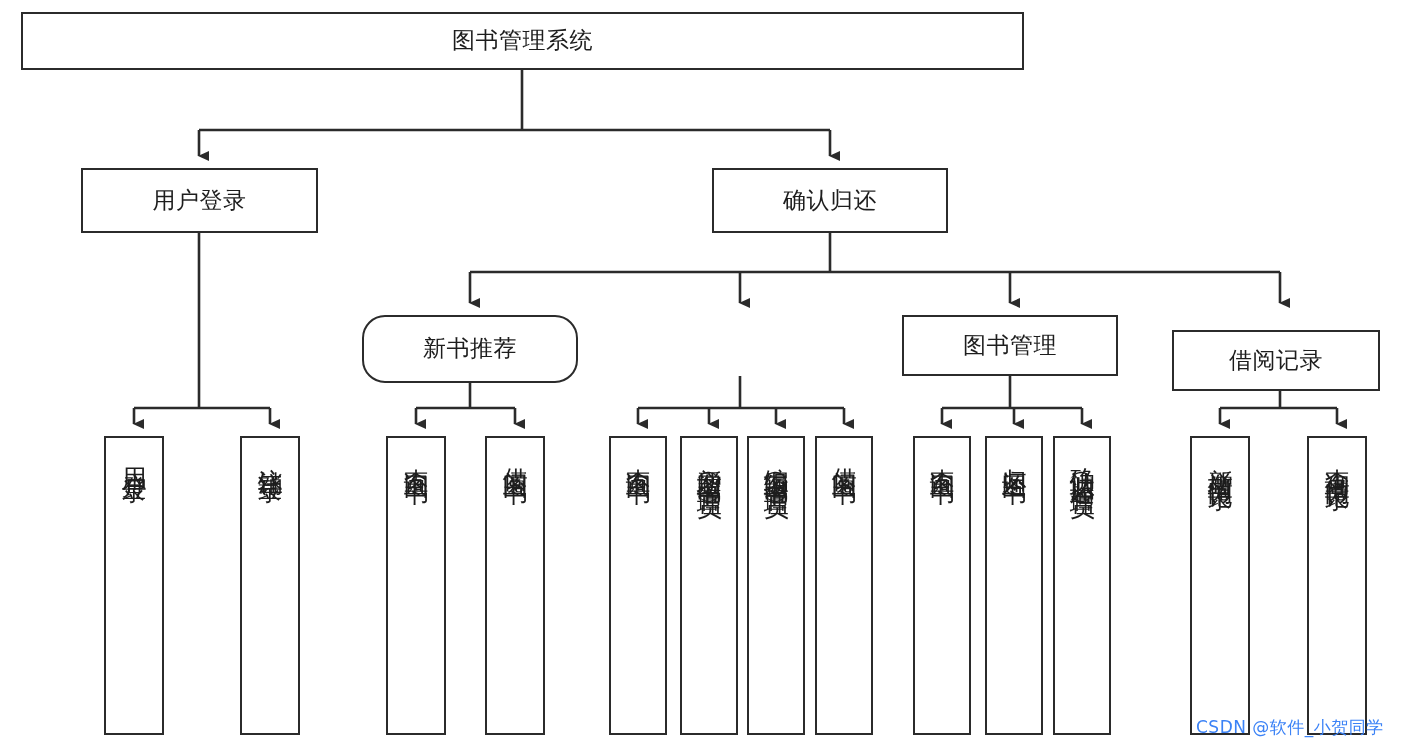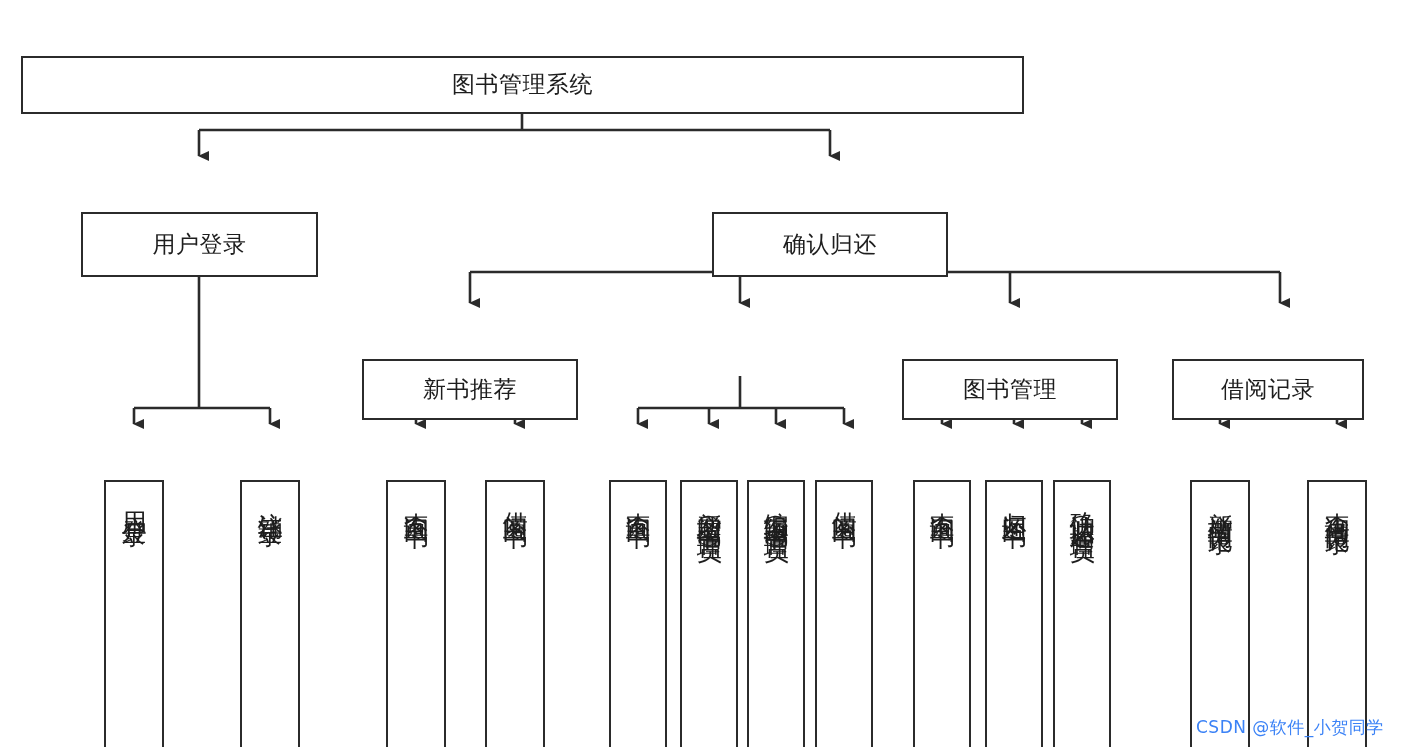--- a/index.html
+++ b/index.html
@@ -35,7 +35,6 @@
     align-items: center;
     justify-content: center;
     text-align: center;
-    margin-top: 44px;
   }
   .node .lbl {
     display: block;

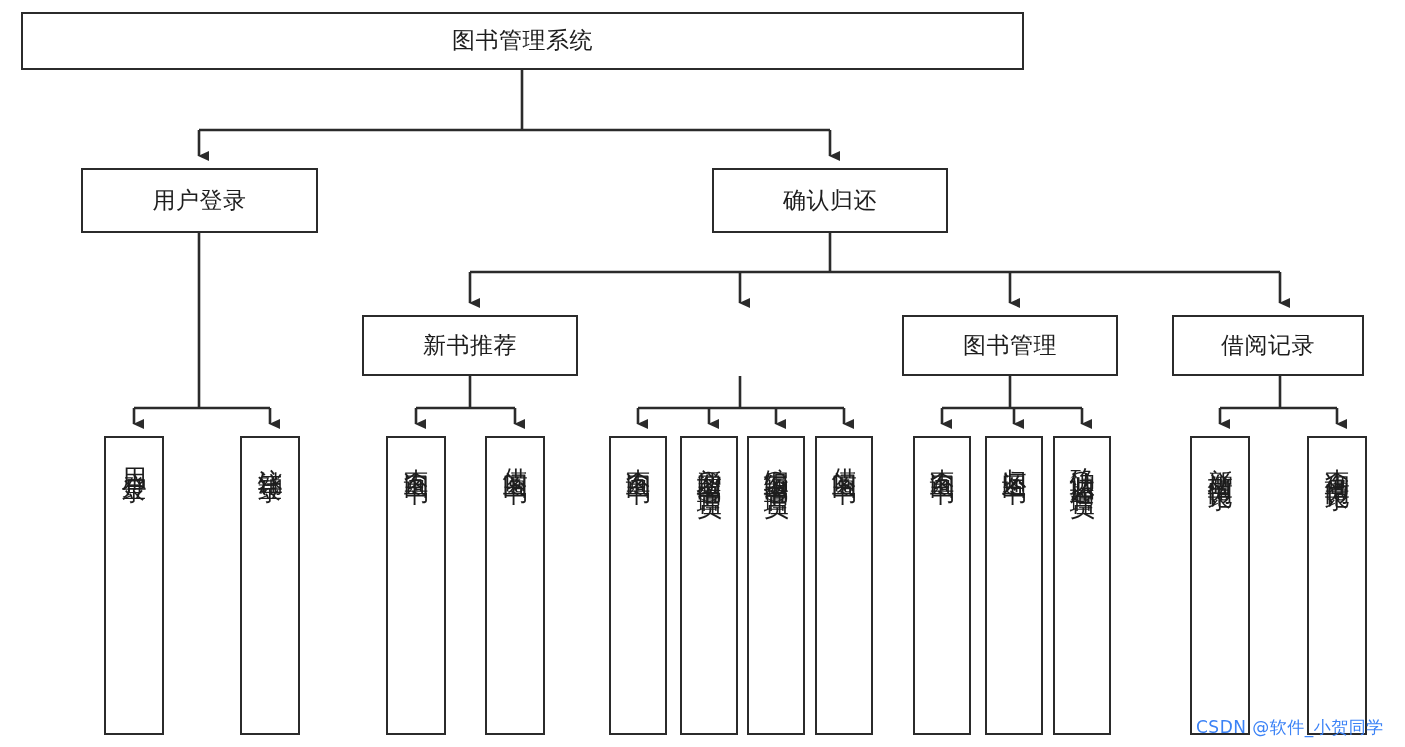--- a/index.html
+++ b/index.html
@@ -135,7 +135,7 @@
     <span class="lbl">确认归还</span>
   </div>
 
-  <div class="node h" style="left:362px; top:315px; width:216px; height:61px;">
+  <div class="node h" style="left:362px; top:315px; width:216px; height:68px;border-radius:23px;">
     <span class="lbl">新书推荐</span>
   </div>
   <div class="node h" style="left:902px; top:315px; width:216px; height:61px;">

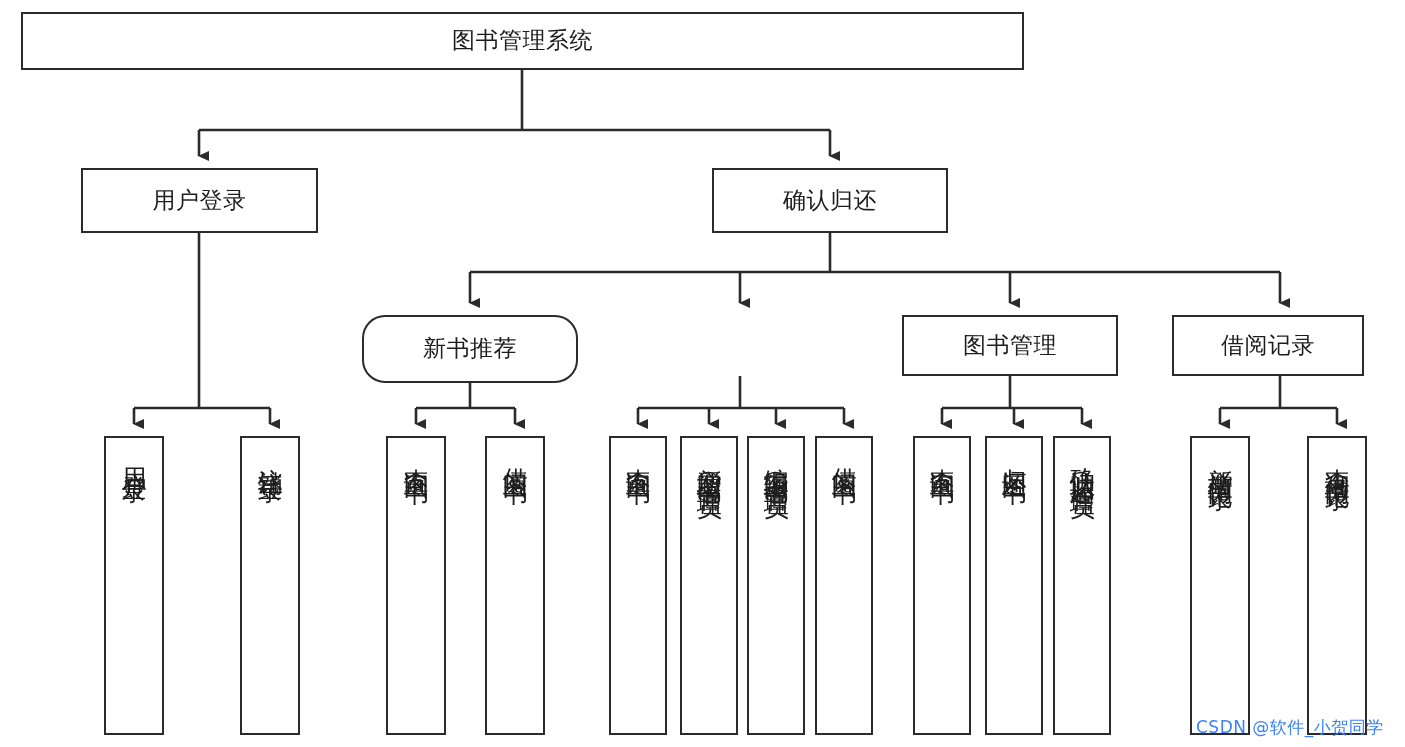--- a/index.html
+++ b/index.html
@@ -141,7 +141,7 @@
   <div class="node h" style="left:902px; top:315px; width:216px; height:61px;">
     <span class="lbl">图书管理</span>
   </div>
-  <div class="node h" style="left:1172px; top:315px; width:192px; height:61px;">
+  <div class="node h" style="left:1172px; top:330px; width:208px; height:61px;">
     <span class="lbl">借阅记录</span>
   </div>
 

